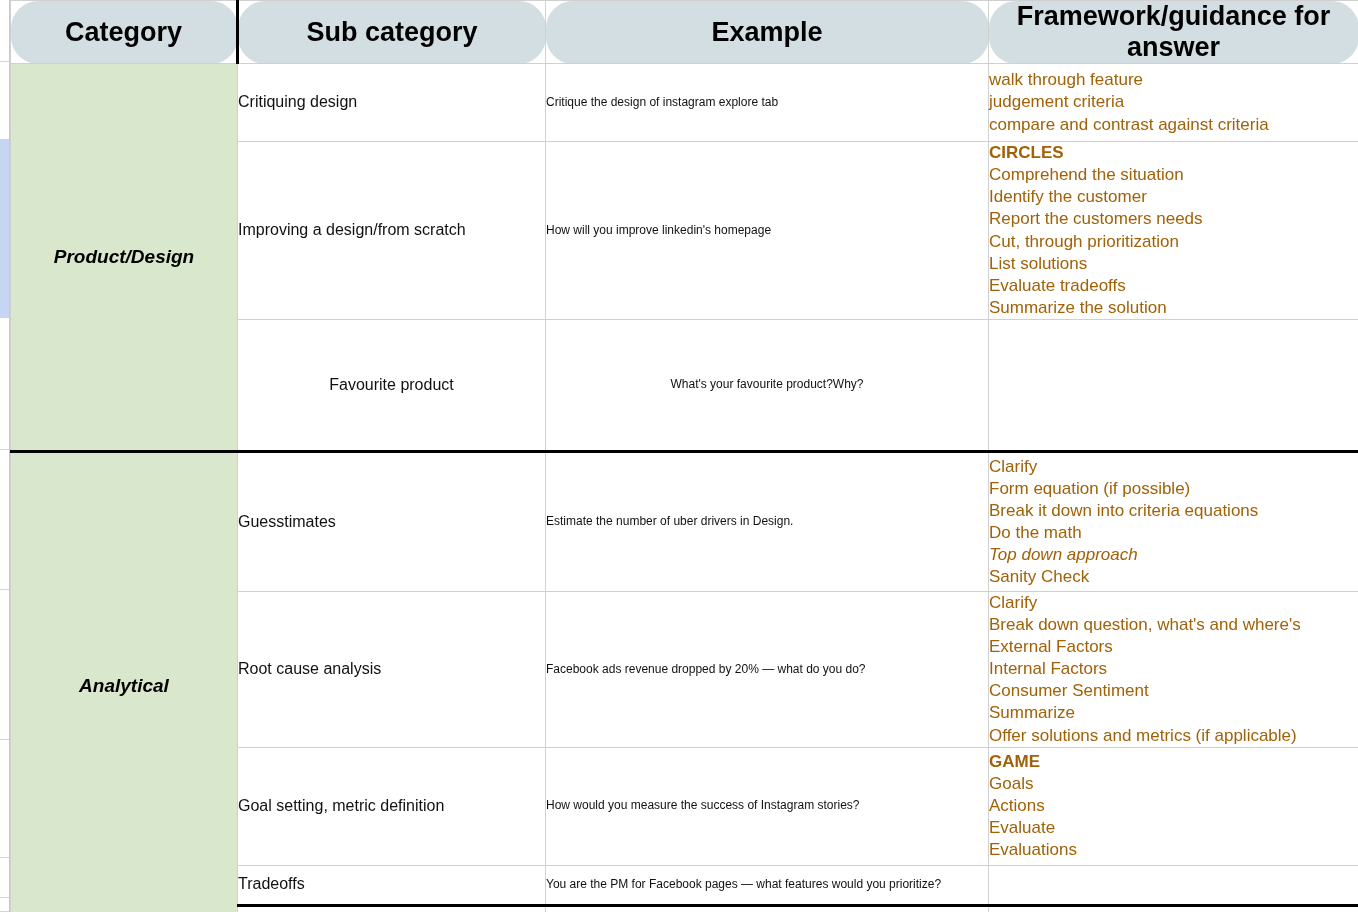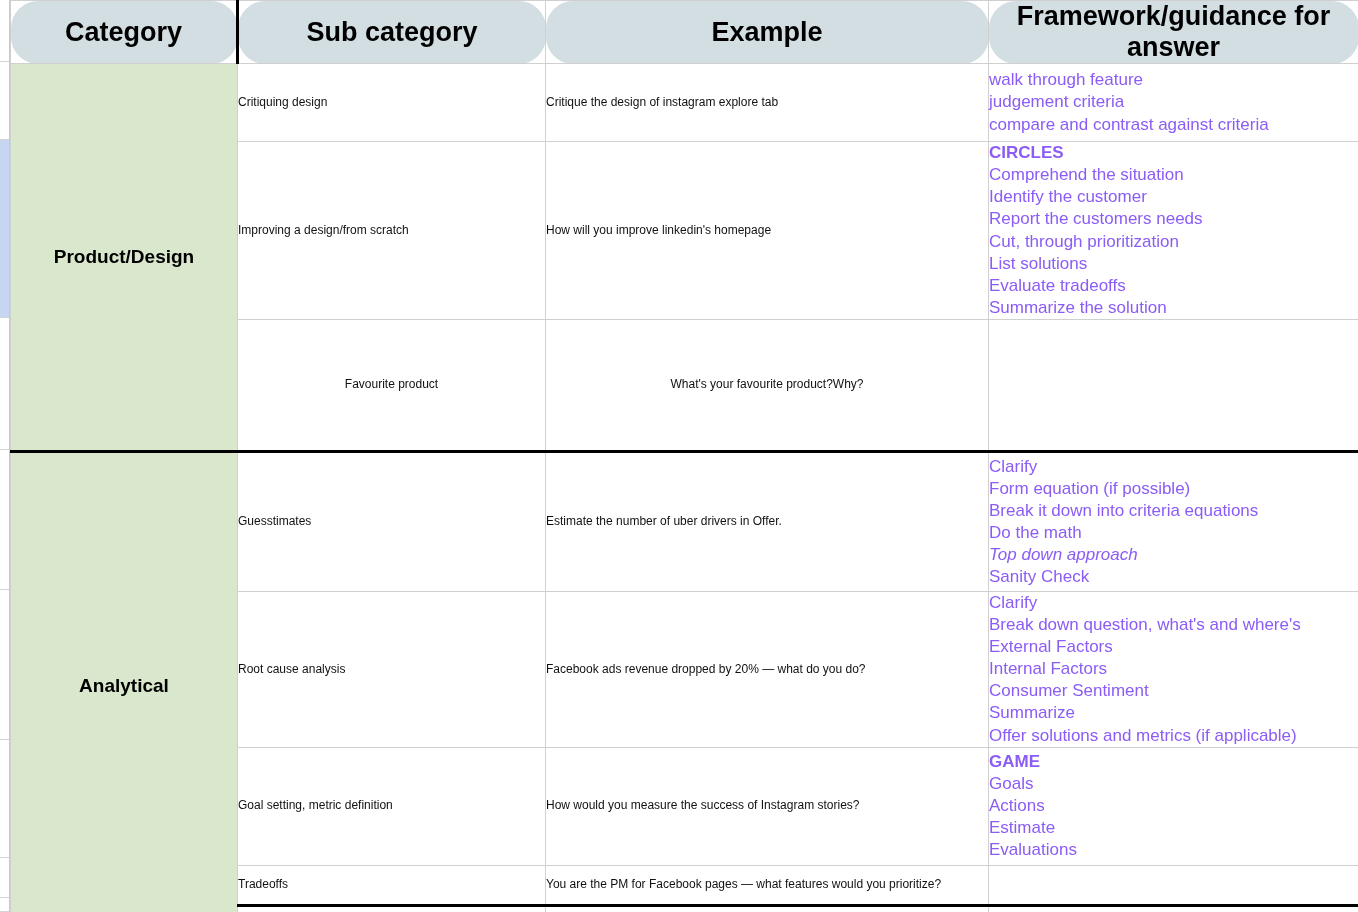--- a/index.html
+++ b/index.html
@@ -96,7 +96,7 @@
   td.fw {
     padding: 4px 6px 4px 9px;
     font-size: 17px;
-    color: #8b5cf6;
+    color: #a16207;
     line-height: 1.30;
     vertical-align: top;
   }

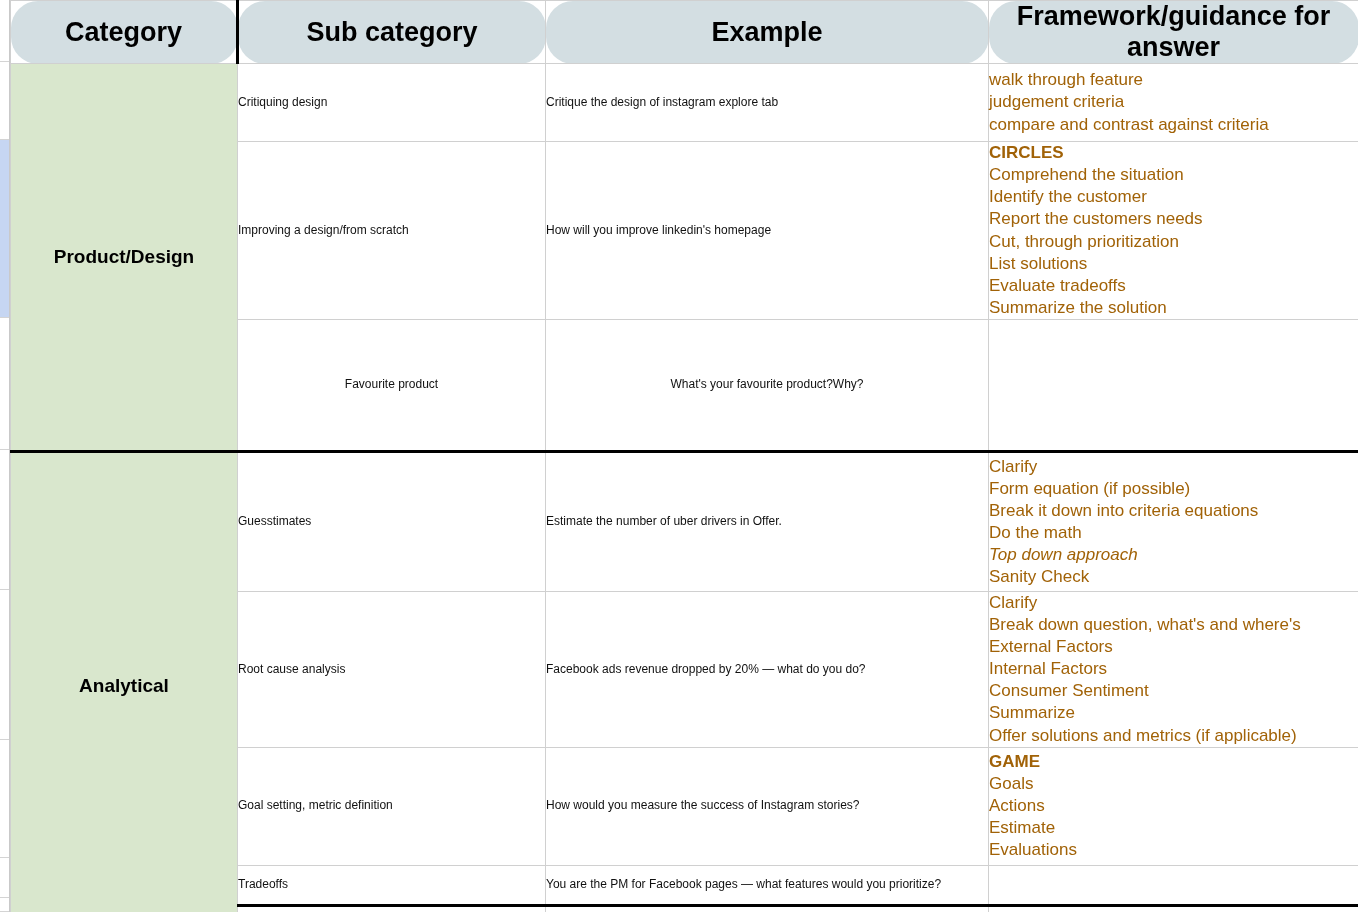--- a/index.html
+++ b/index.html
@@ -83,7 +83,7 @@
 
   td.sub {
     padding: 0 0 0 7px;
-    font-size: 12px;
+    font-size: 16px;
     color: #111111;
     line-height: 1.28;
   }

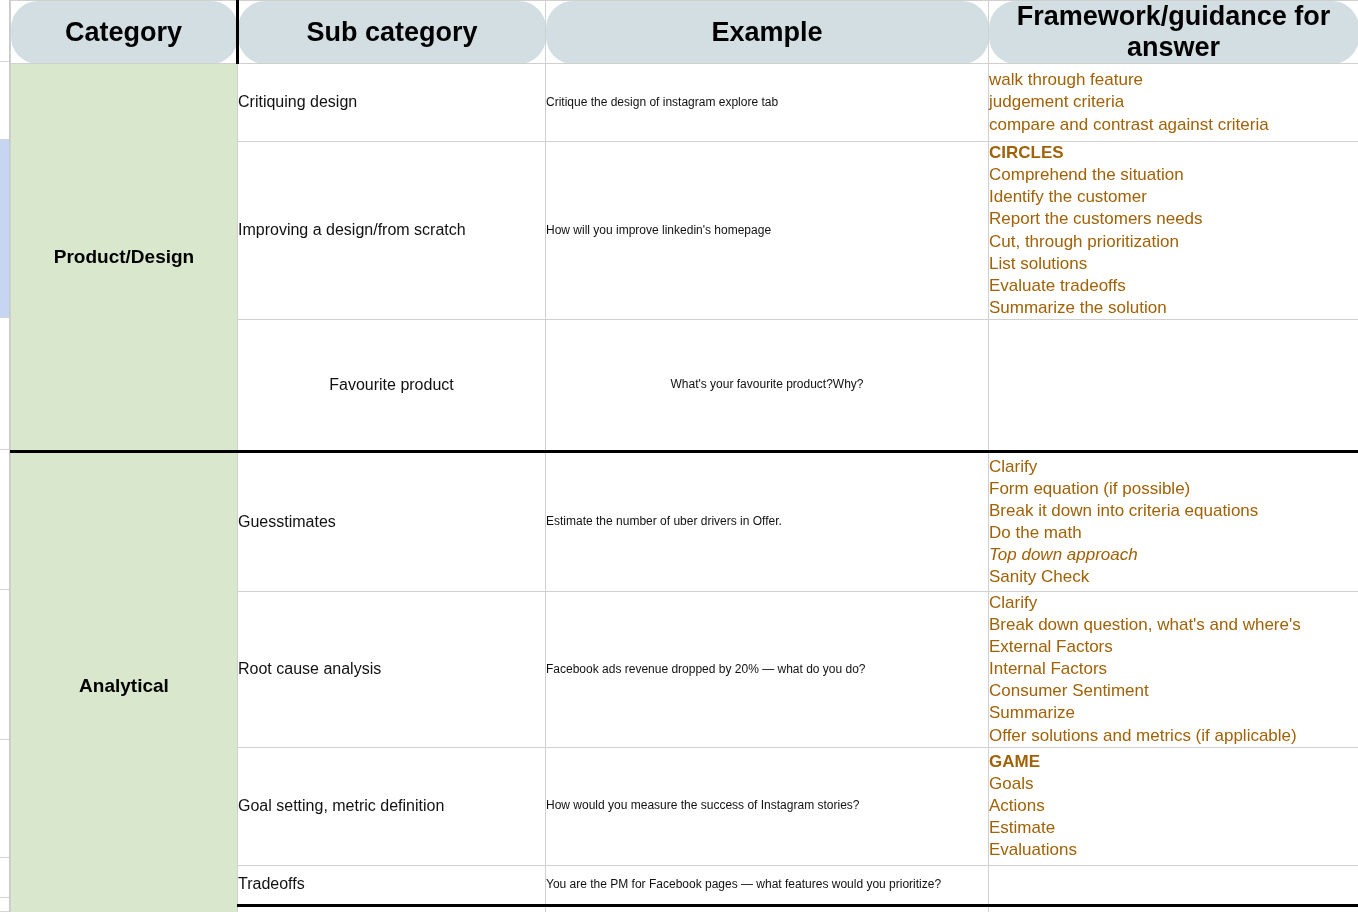--- a/index.html
+++ b/index.html
@@ -79,6 +79,7 @@
     color: #000000;
     border-right: 3px solid #000000;
     border-left: 1px solid #b7b7b7;
+    font-style: italic;
   }
 
   td.sub {

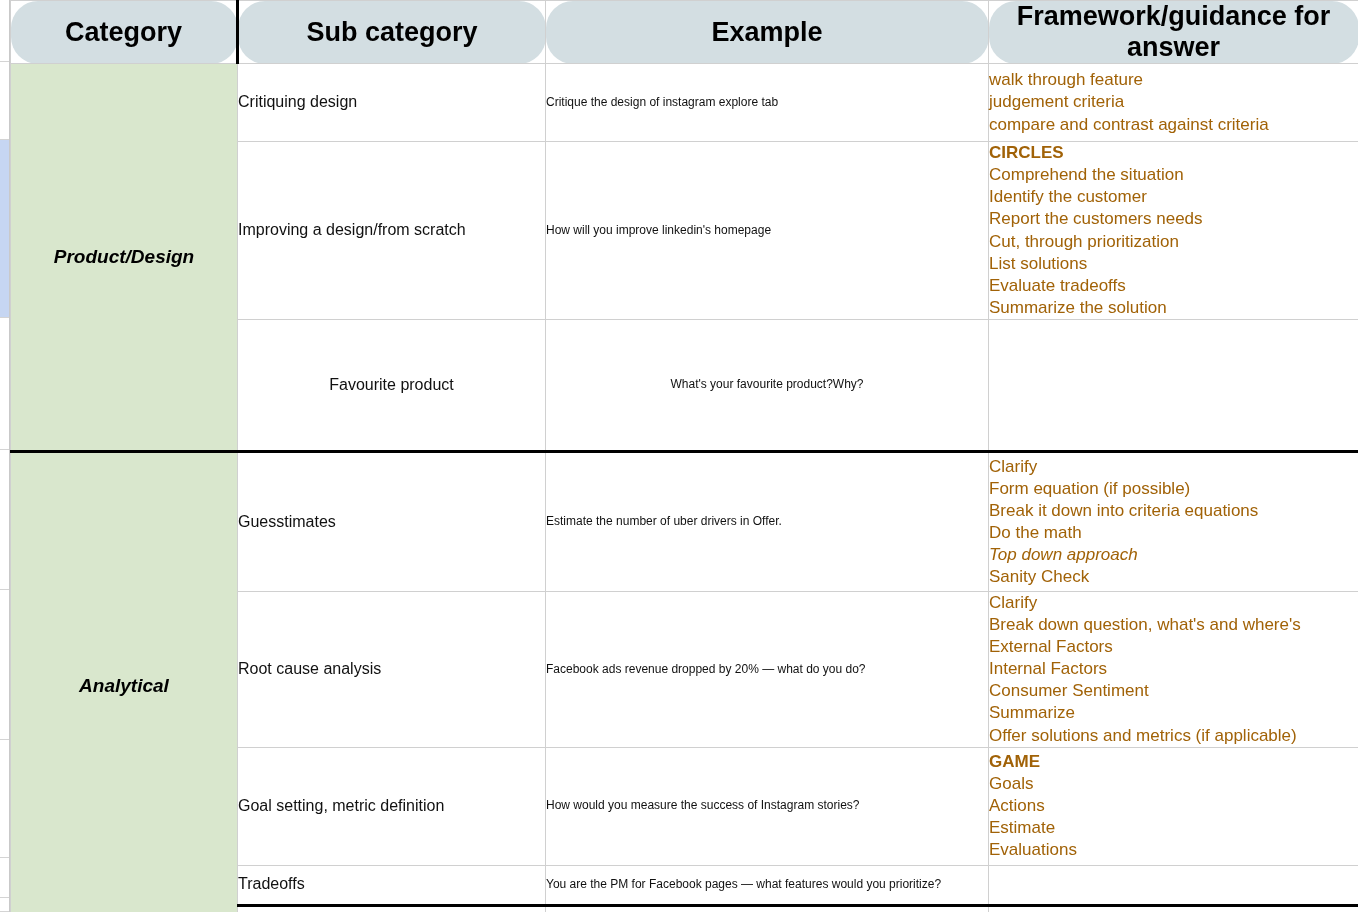--- a/index.html
+++ b/index.html
@@ -178,7 +178,7 @@
       <tr class="section-start" style="height:140px;">
         <td class="cat" rowspan="5">Analytical</td>
         <td class="sub">Guesstimates</td>
-        <td class="ex">Estimate the number of uber drivers in Offer.</td>
+        <td class="ex">Estimate the number of uber drivers in Design.</td>
         <td class="fw">
             <div class="fw-line">Clarify</div>
             <div class="fw-line">Form equation (if possible)</div>

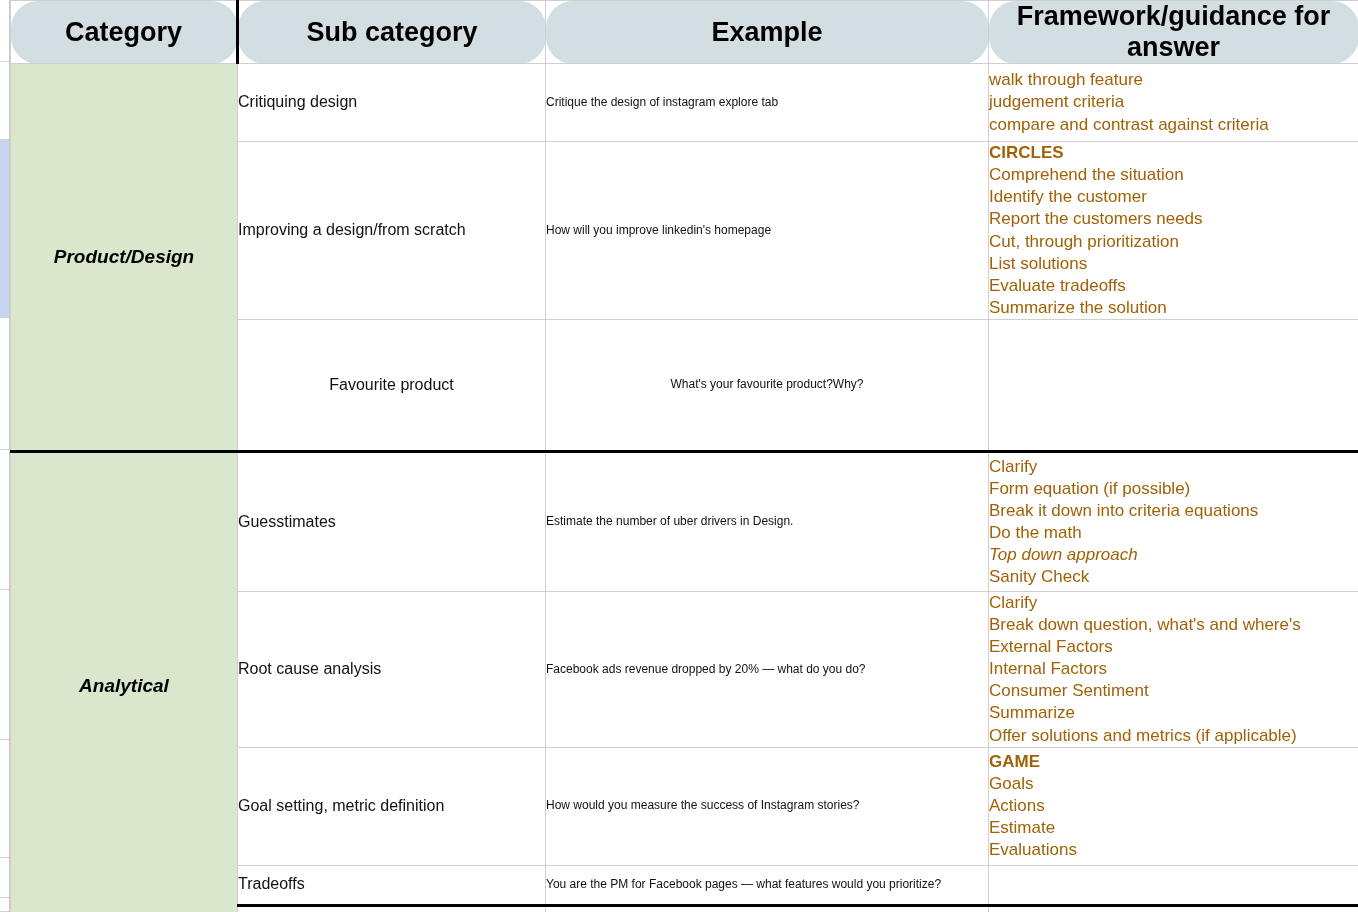--- a/index.html
+++ b/index.html
@@ -208,7 +208,7 @@
             <div class="fw-line bold">GAME</div>
             <div class="fw-line">Goals</div>
             <div class="fw-line">Actions</div>
-            <div class="fw-line">Estimate</div>
+            <div class="fw-line">Evaluate</div>
             <div class="fw-line">Evaluations</div>
           </td>
       </tr>

